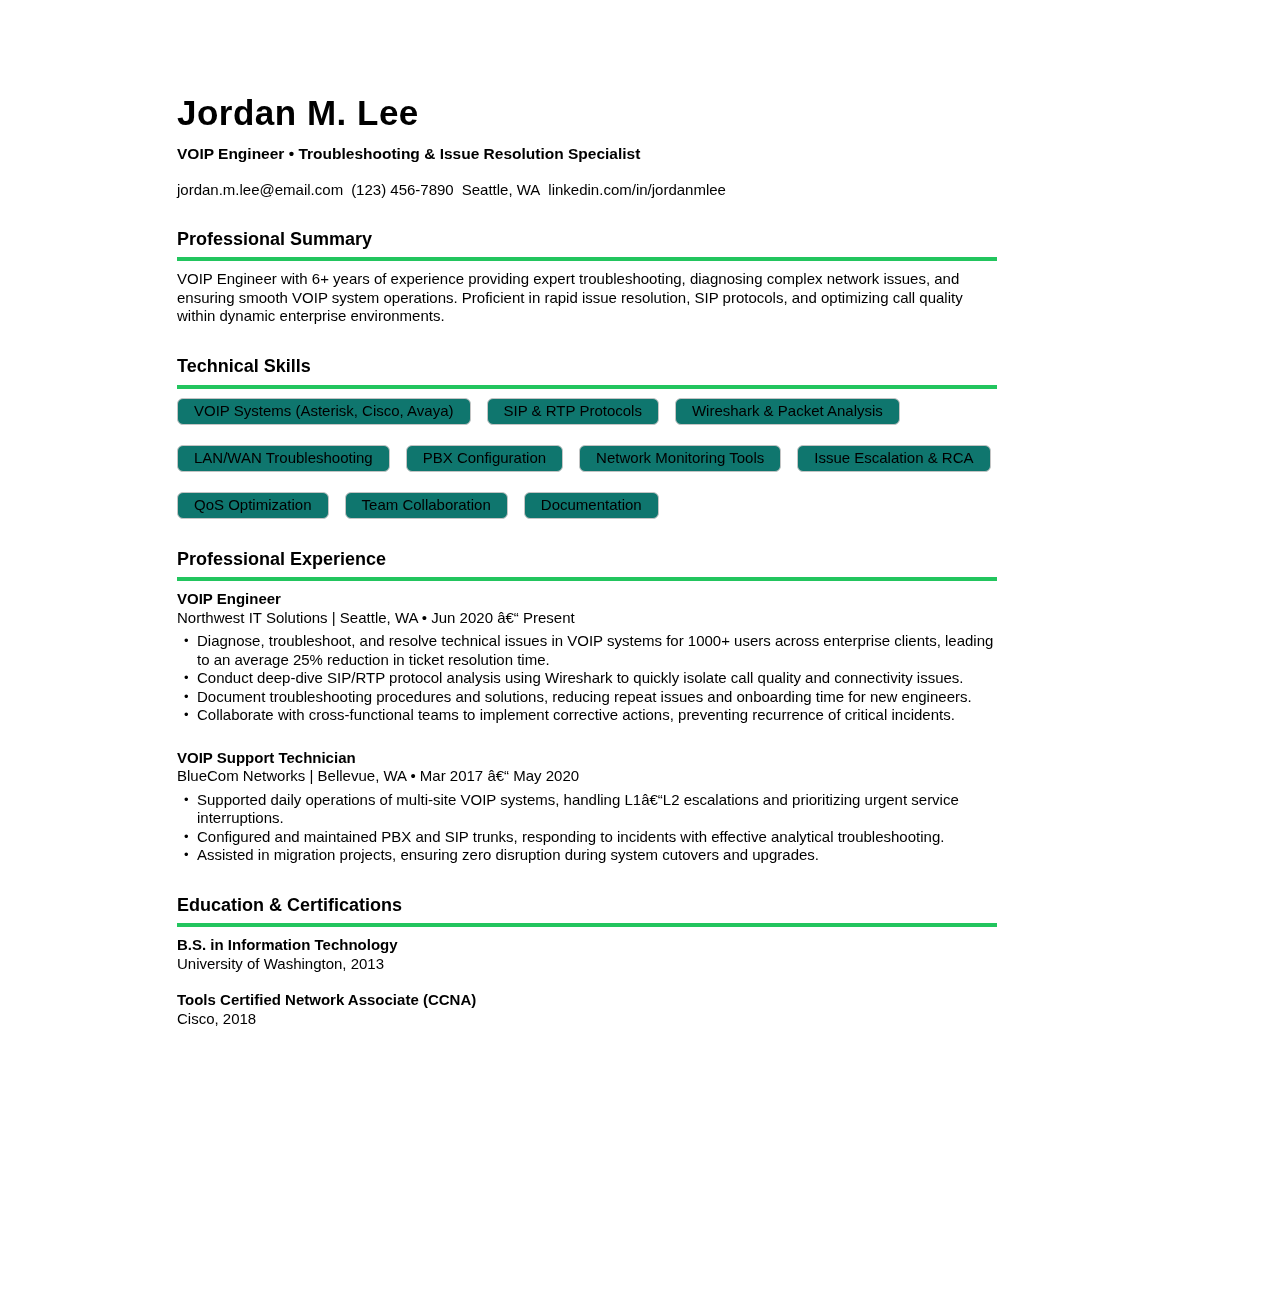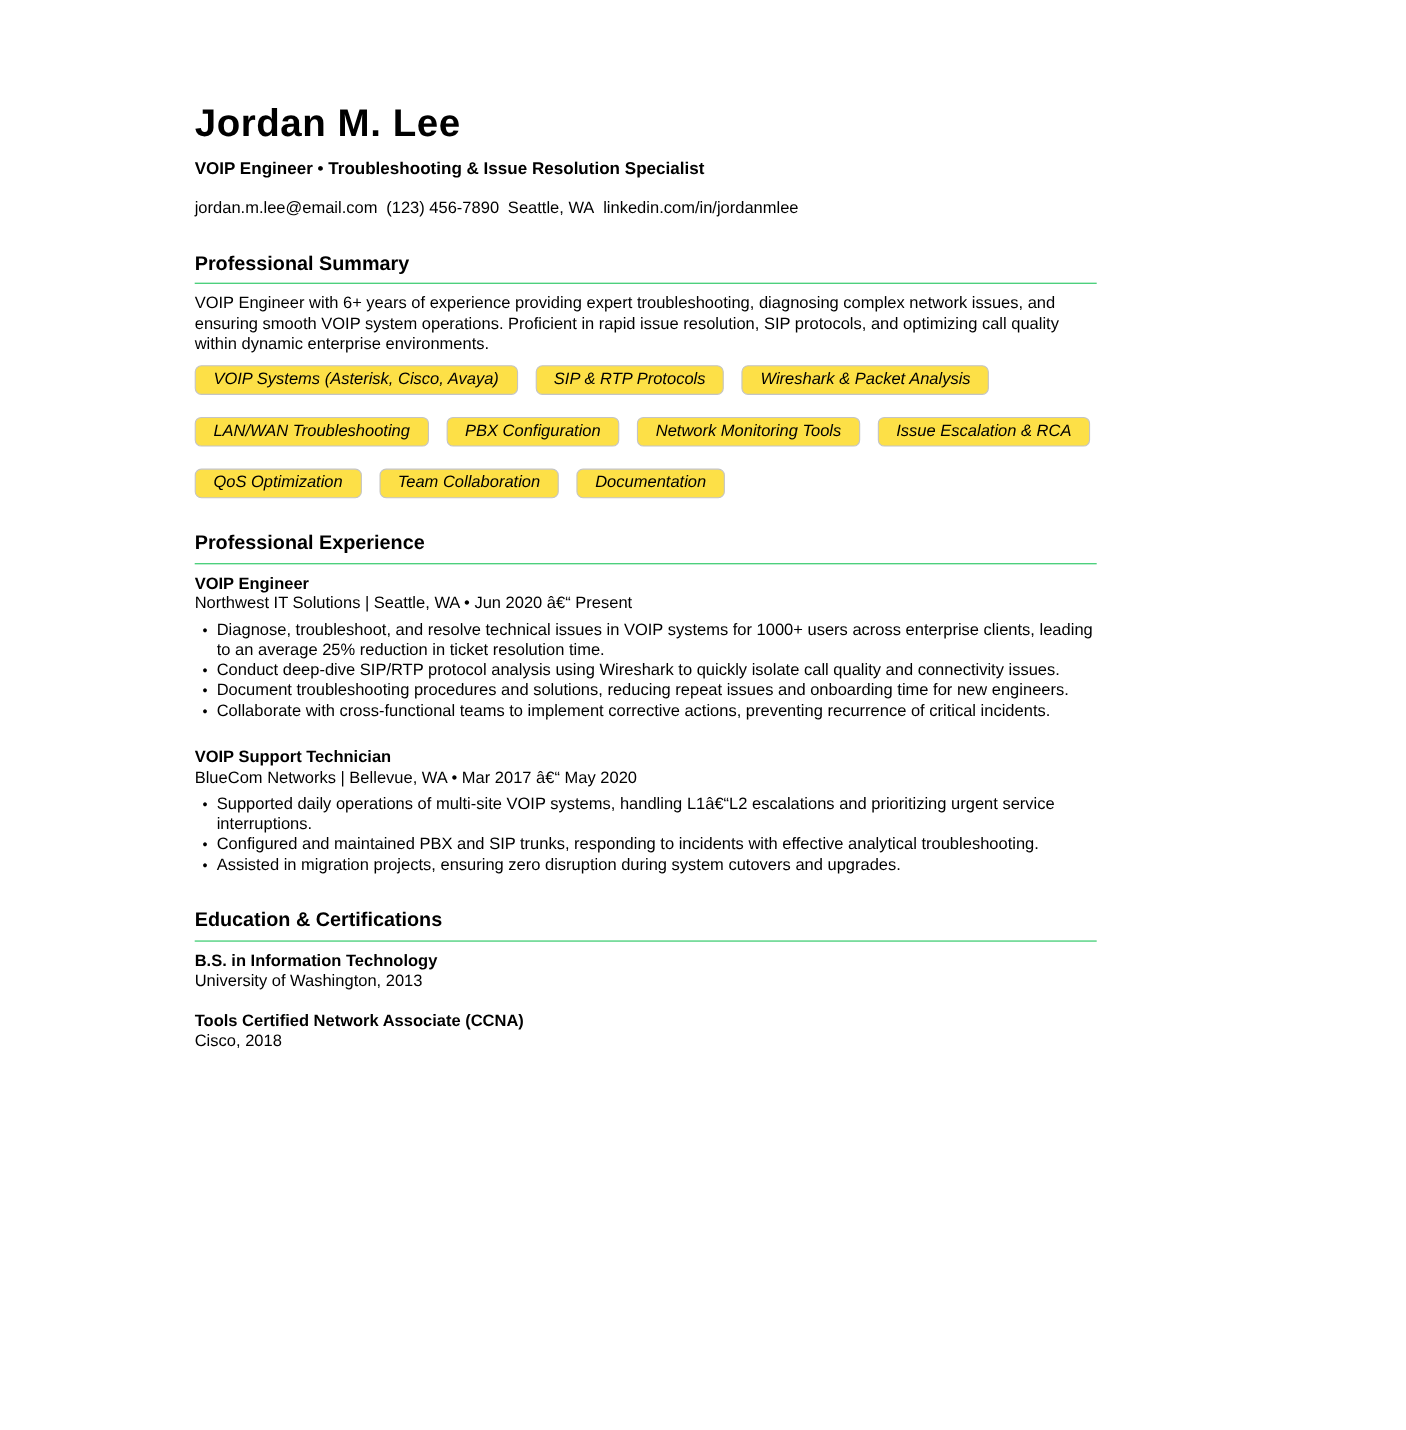--- a/index.html
+++ b/index.html
@@ -51,7 +51,7 @@
     font-weight: bold;
     margin: 30px 0 0 0;
     padding-bottom: 7px;
-    border-bottom: 1px solid #22c55e;
+    border-bottom: 4px solid #22c55e;
     line-height: 1.2;
   }
   p.summary-text {

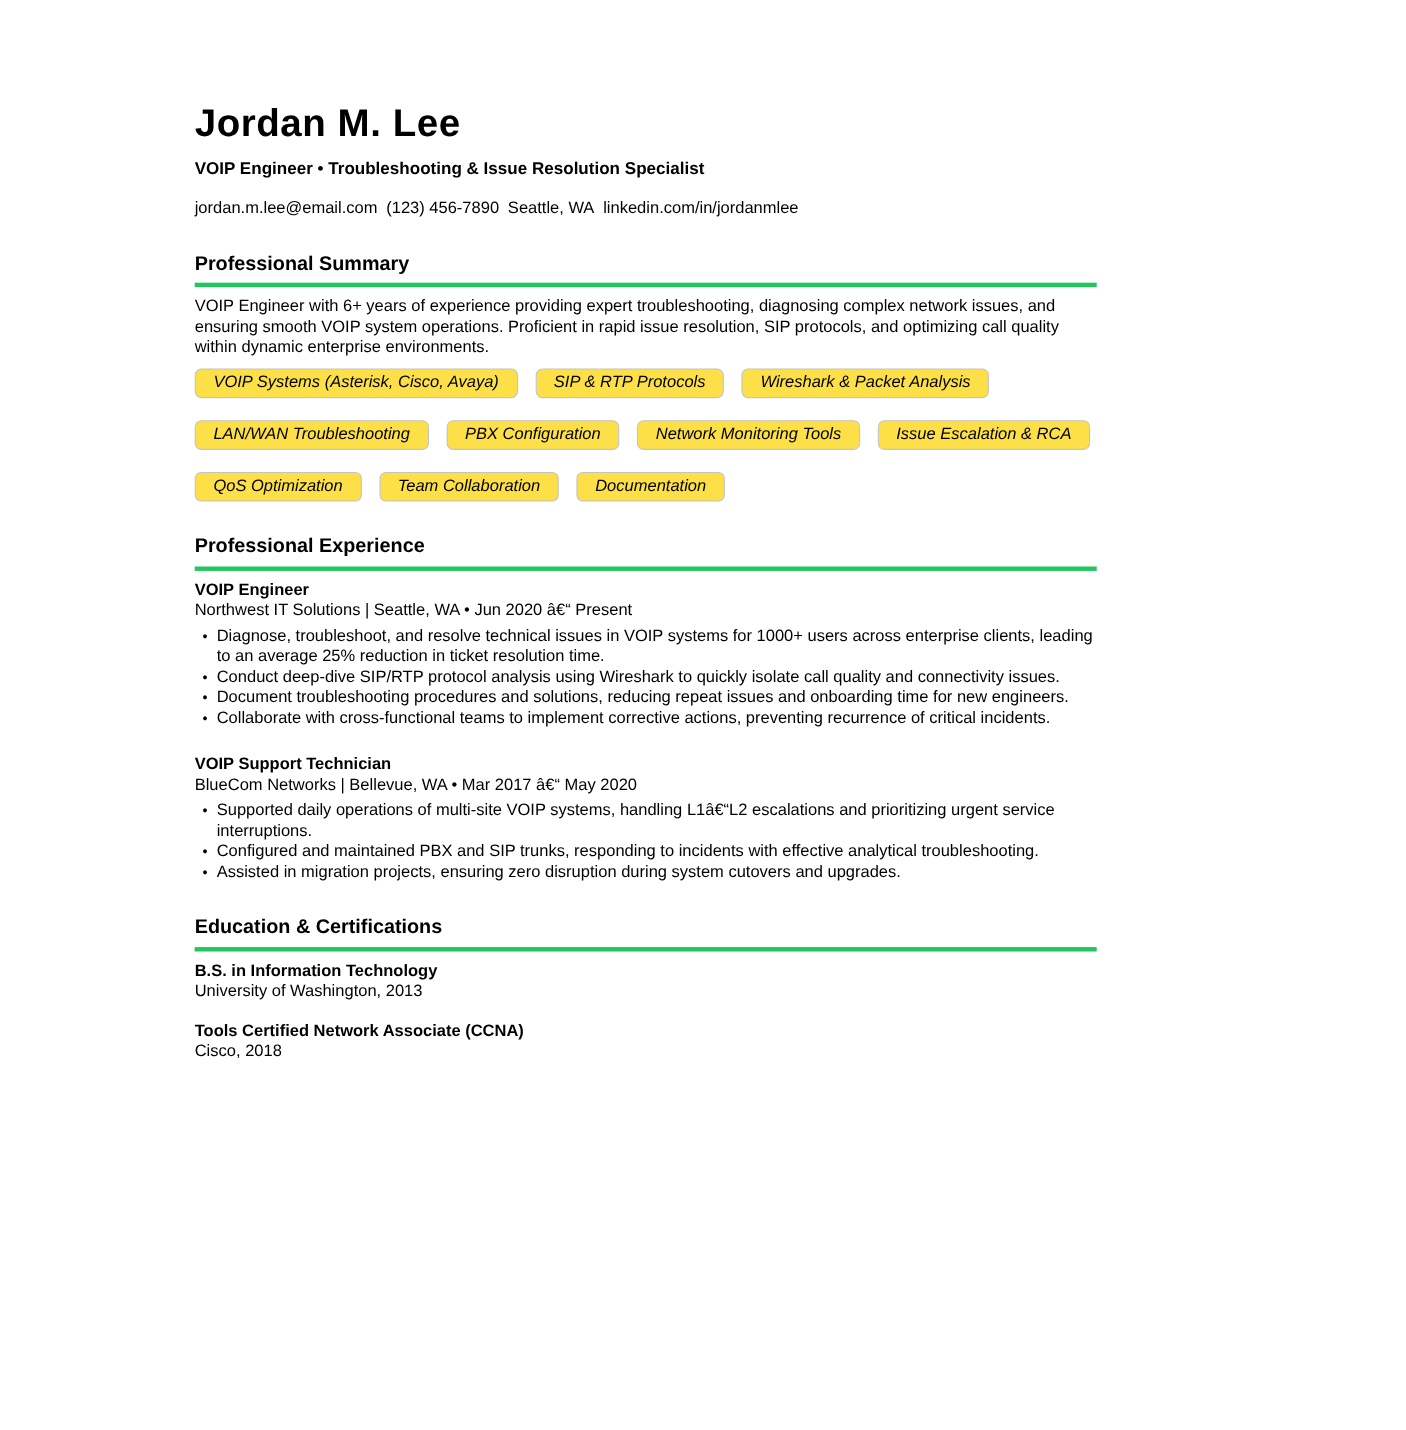--- a/index.html
+++ b/index.html
@@ -146,6 +146,7 @@
     </section>
 
     <section>
+      <h2 class="section-heading">Technical Skills</h2>
       <div class="pills" id="skills">
           <span class="pill">VOIP Systems (Asterisk, Cisco, Avaya)</span>
           <span class="pill">SIP &amp; RTP Protocols</span>

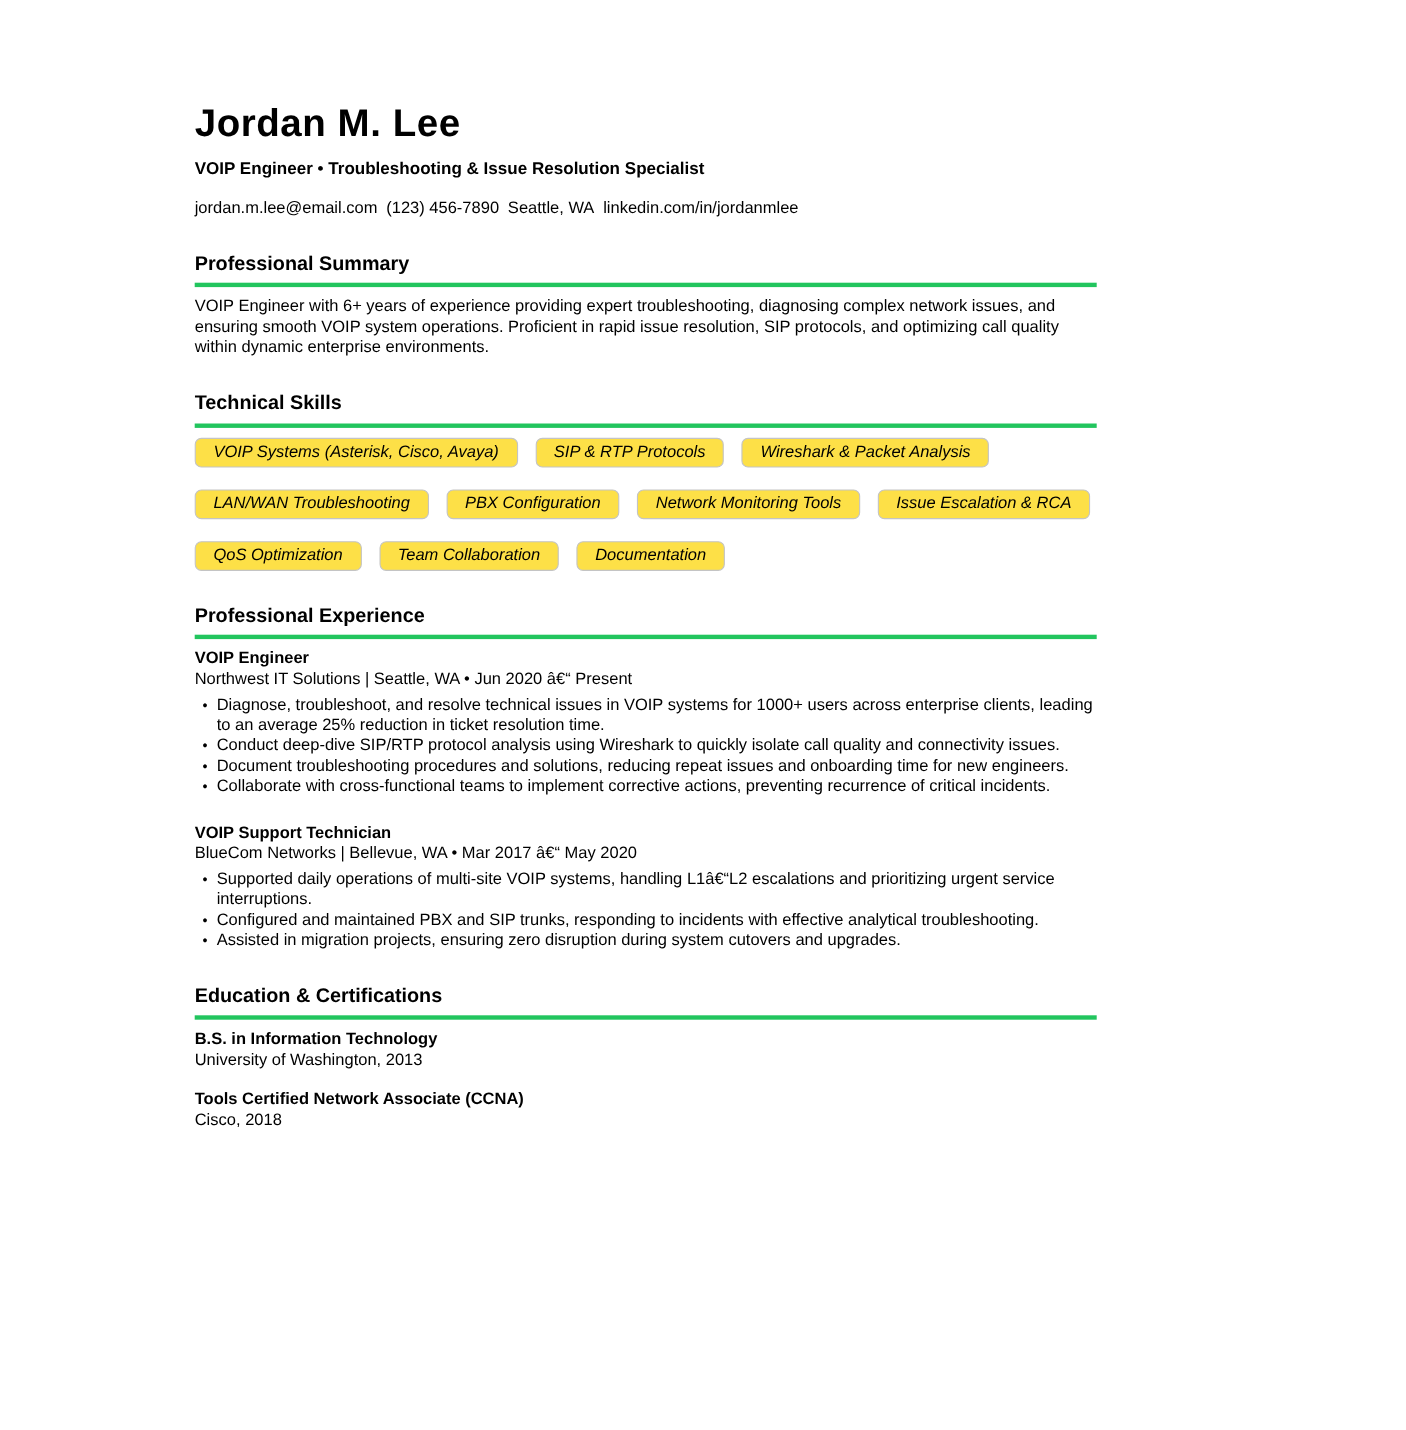--- a/index.html
+++ b/index.html
@@ -71,12 +71,11 @@
   .pill {
     border: 1px solid #c4c4c4;
     border-radius: 6px;
-    background: #fde047;
+    background: #0f766e;
     padding: 3px 16px 4px 16px;
     font-size: 15px;
     line-height: 18px;
     white-space: nowrap;
-    font-style: italic;
   }
 
   

